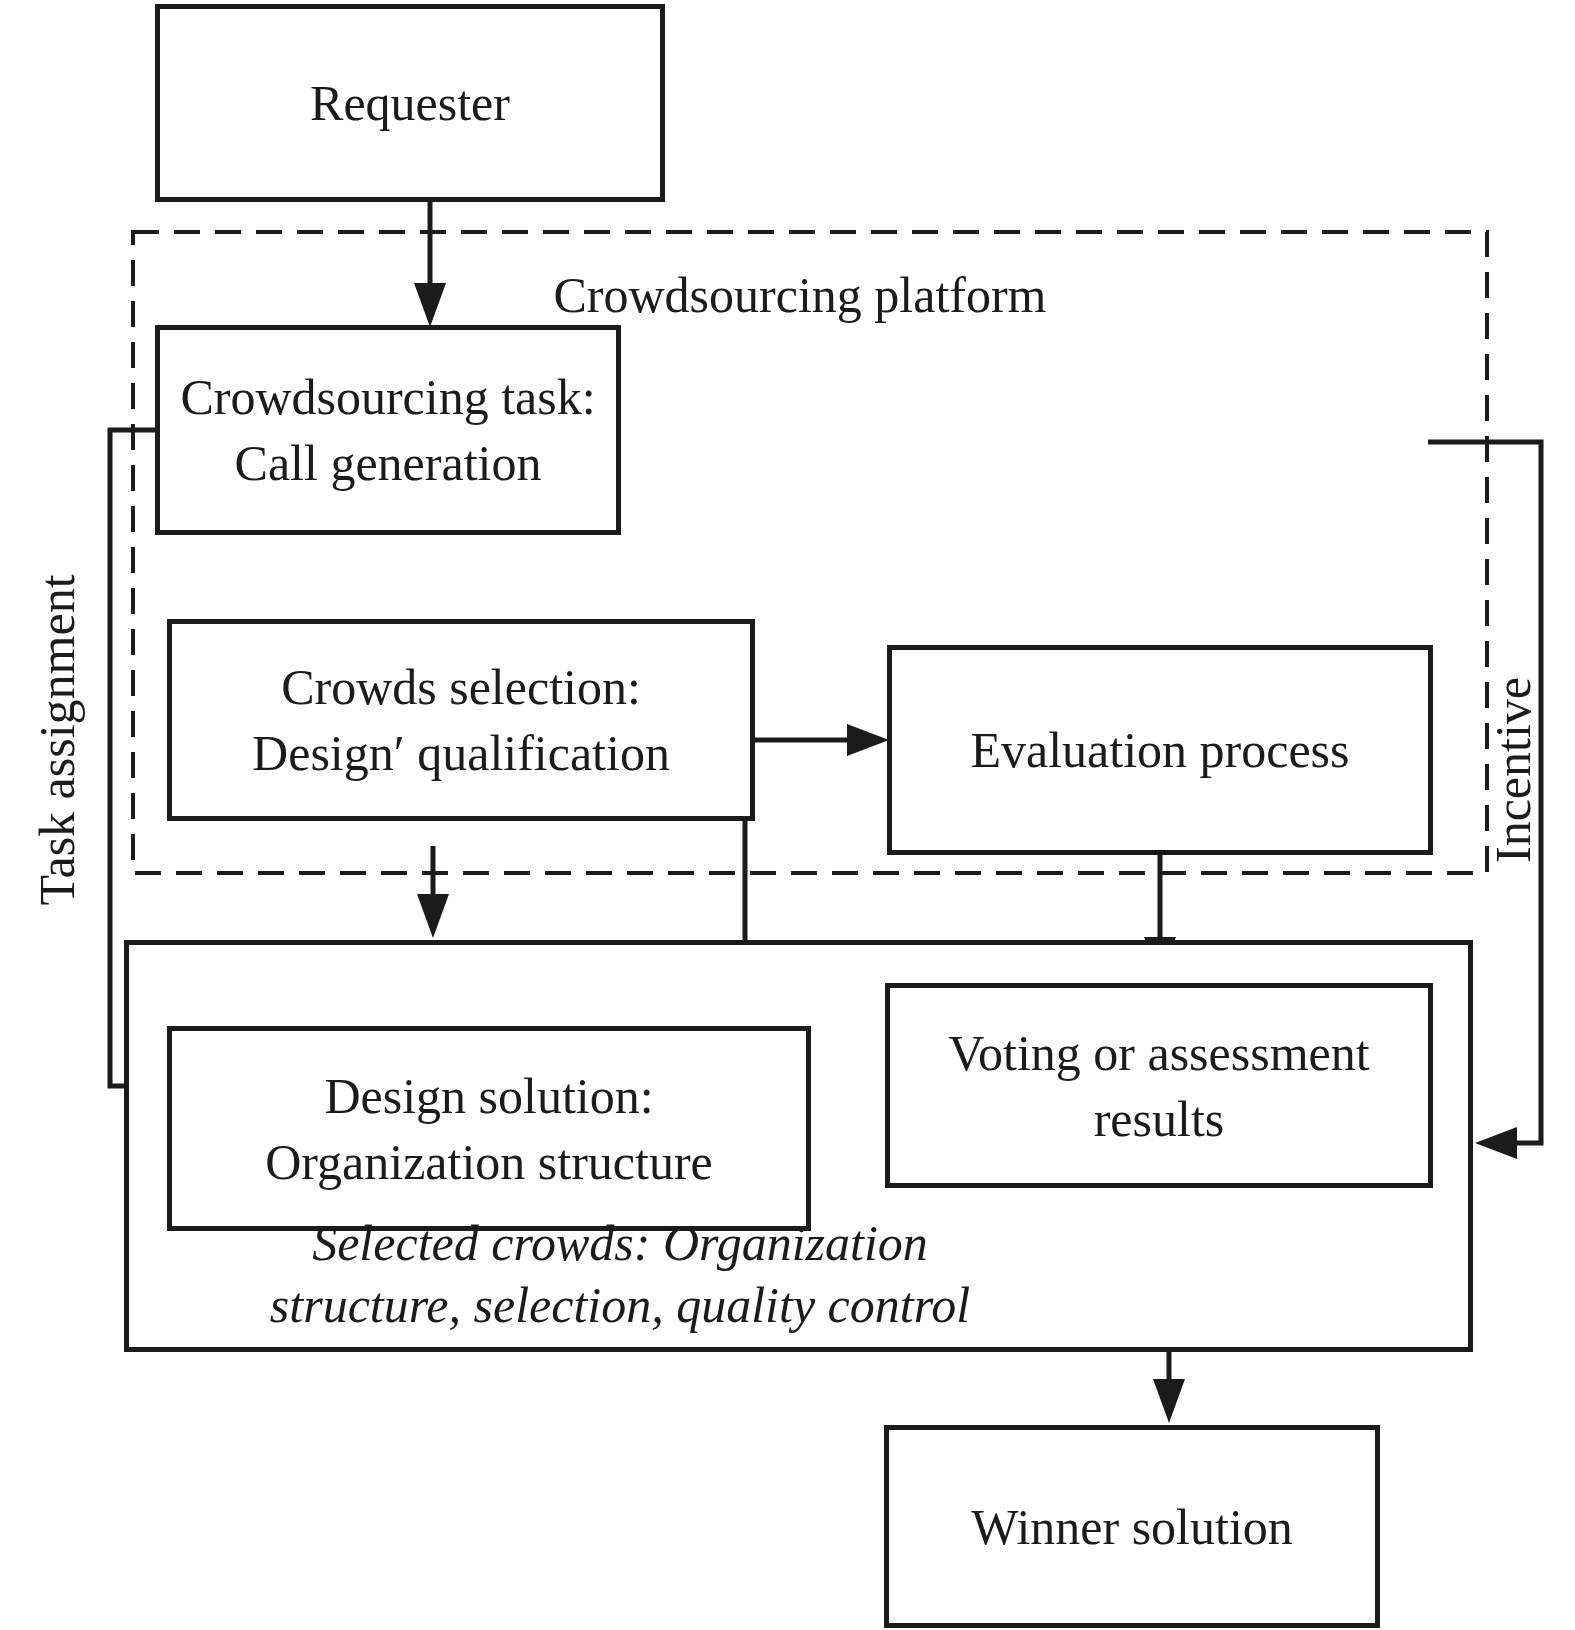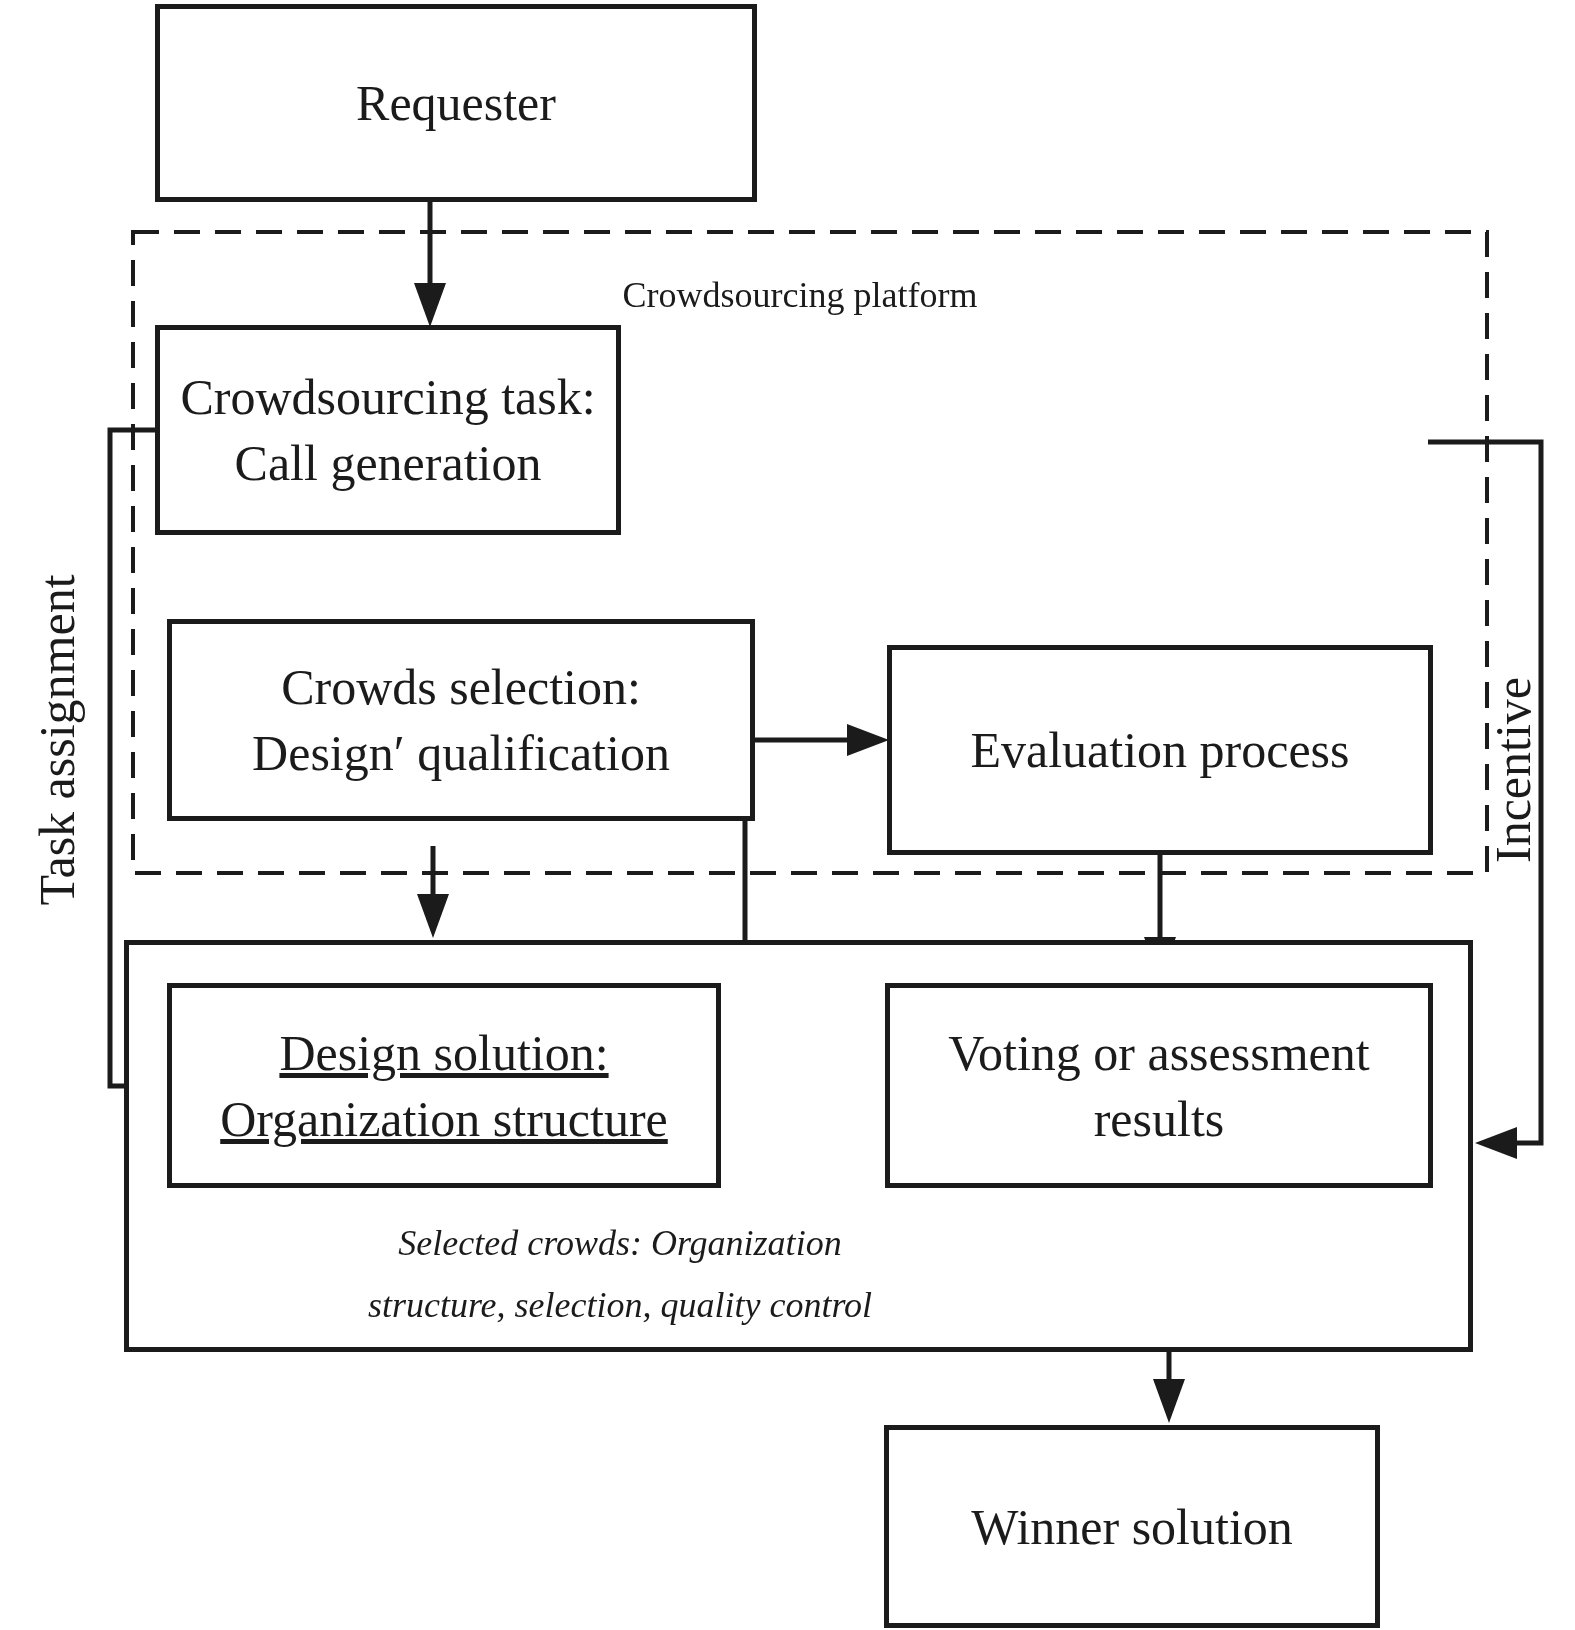--- a/index.html
+++ b/index.html
@@ -37,7 +37,7 @@
     line-height: 66px;
     white-space: nowrap;
   }
-  .node-requester      { left: 155px; top: 4px;    width: 602px; height: 198px; }
+  .node-requester      { left: 155px; top: 4px;    width: 510px; height: 198px; }
   .node-task           { left: 155px; top: 325px;  width: 466px; height: 210px; }
   .node-reward         { left: 885px; top: 343px;  width: 545px; height: 198px; }
   .node-crowds         { left: 167px; top: 619px;  width: 588px; height: 202px; }

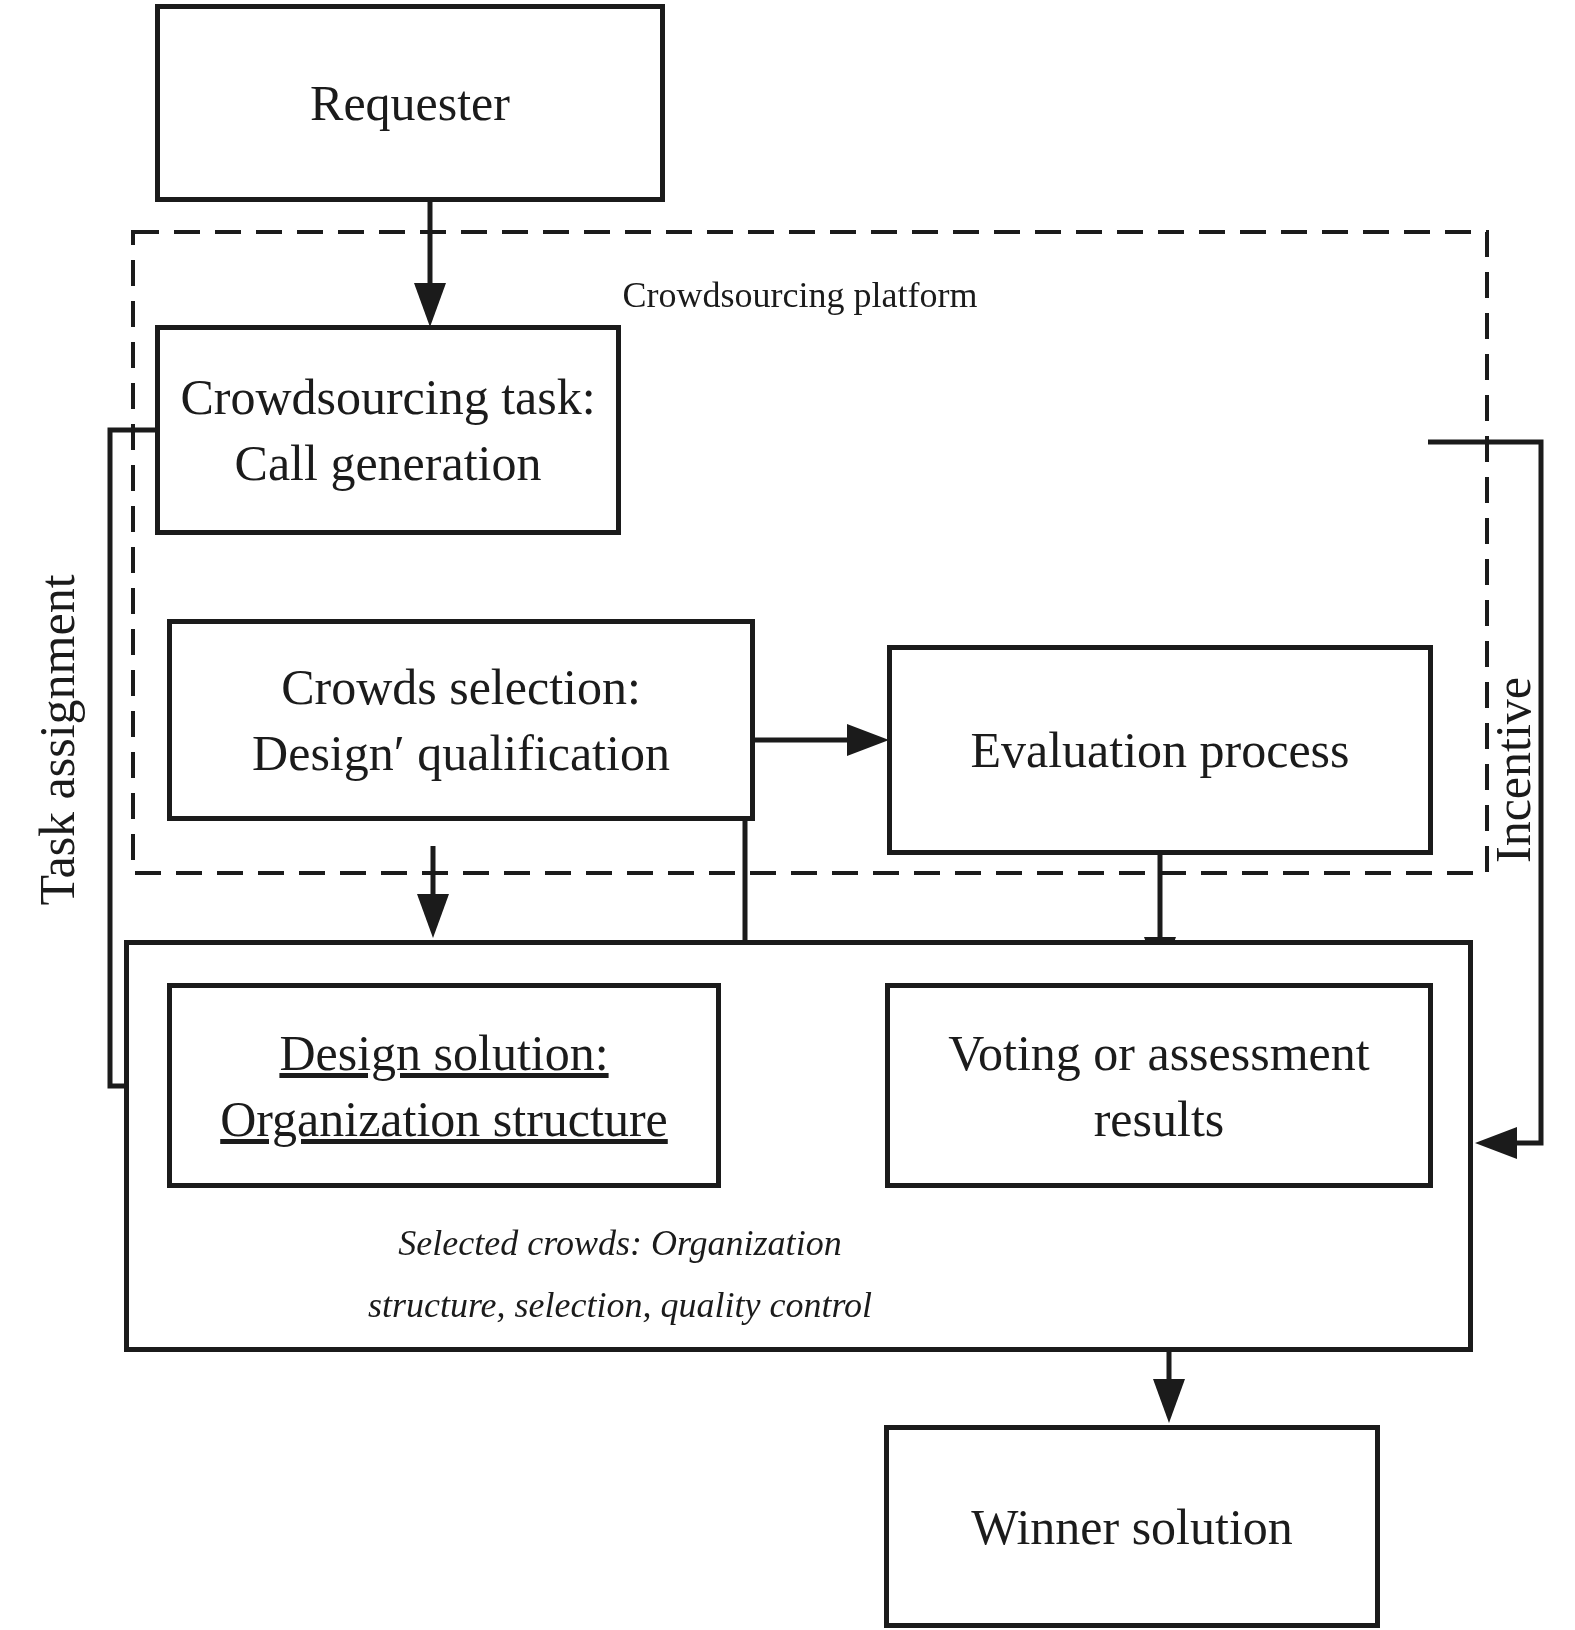--- a/index.html
+++ b/index.html
@@ -49,7 +49,7 @@
   .caption {
     position: absolute;
     text-align: center;
-    font-size: 36px;
+    font-size: 50px;
     line-height: 62px;
     white-space: nowrap;
   }

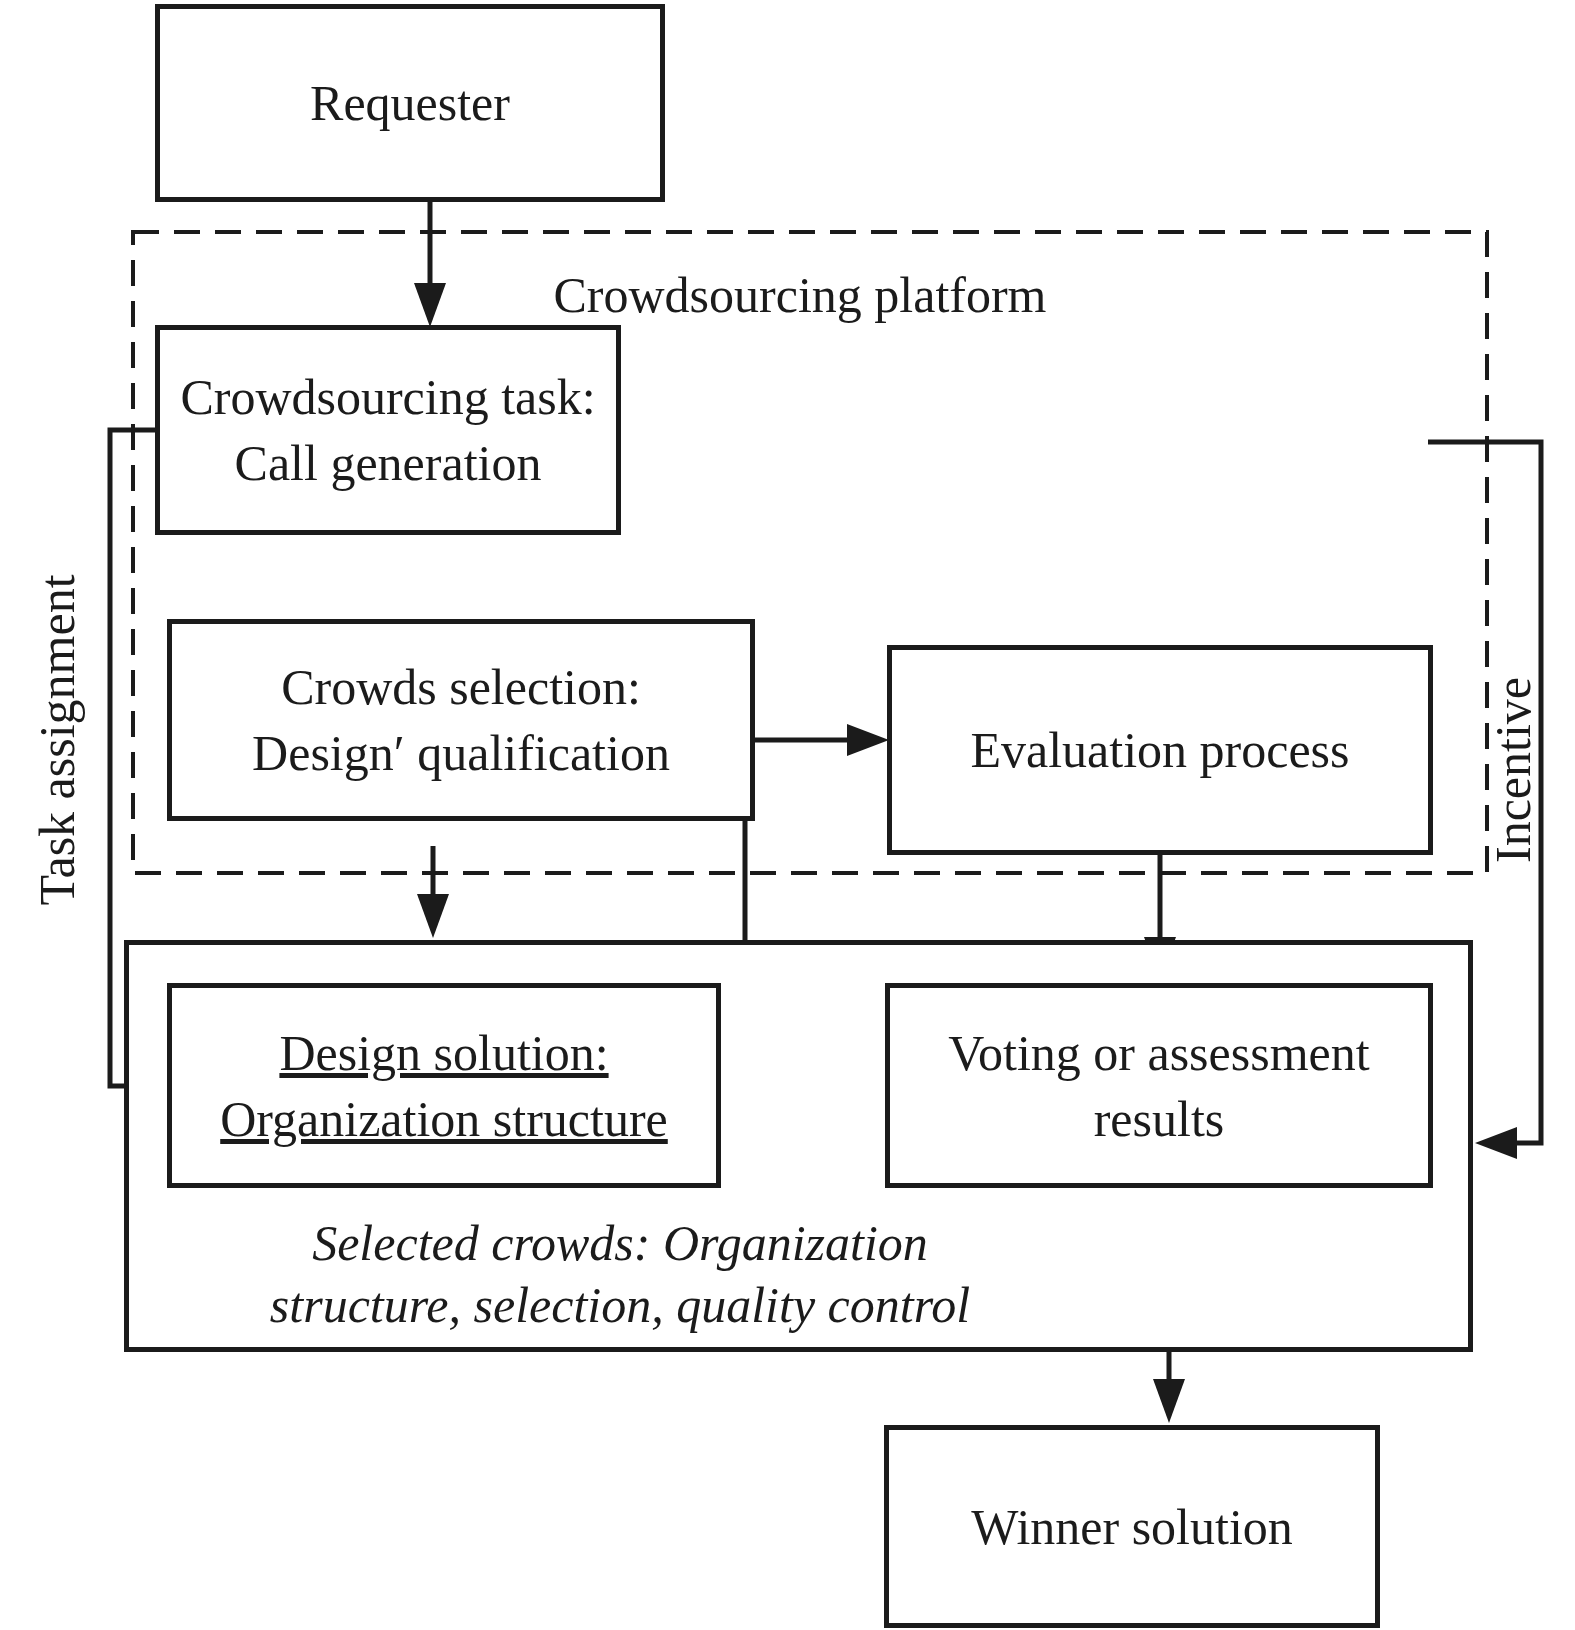--- a/index.html
+++ b/index.html
@@ -43,7 +43,7 @@
   .node-crowds         { left: 167px; top: 619px;  width: 588px; height: 202px; }
   .node-evaluation     { left: 887px; top: 645px;  width: 546px; height: 210px; }
   .node-container      { left: 124px; top: 940px;  width: 1349px; height: 412px; border-width: 5px; }
-  .node-design         { left: 167px; top: 983px;  width: 554px; height: 205px; text-decoration: underline; }
+  .node-design         { left: 167px; top: 1026px;  width: 644px; height: 205px; }
   .node-voting         { left: 885px; top: 983px;  width: 548px; height: 205px; }
   .node-winner         { left: 840px; top: 1425px; width: 496px; height: 203px; margin-left: 44px; }
   .caption {

